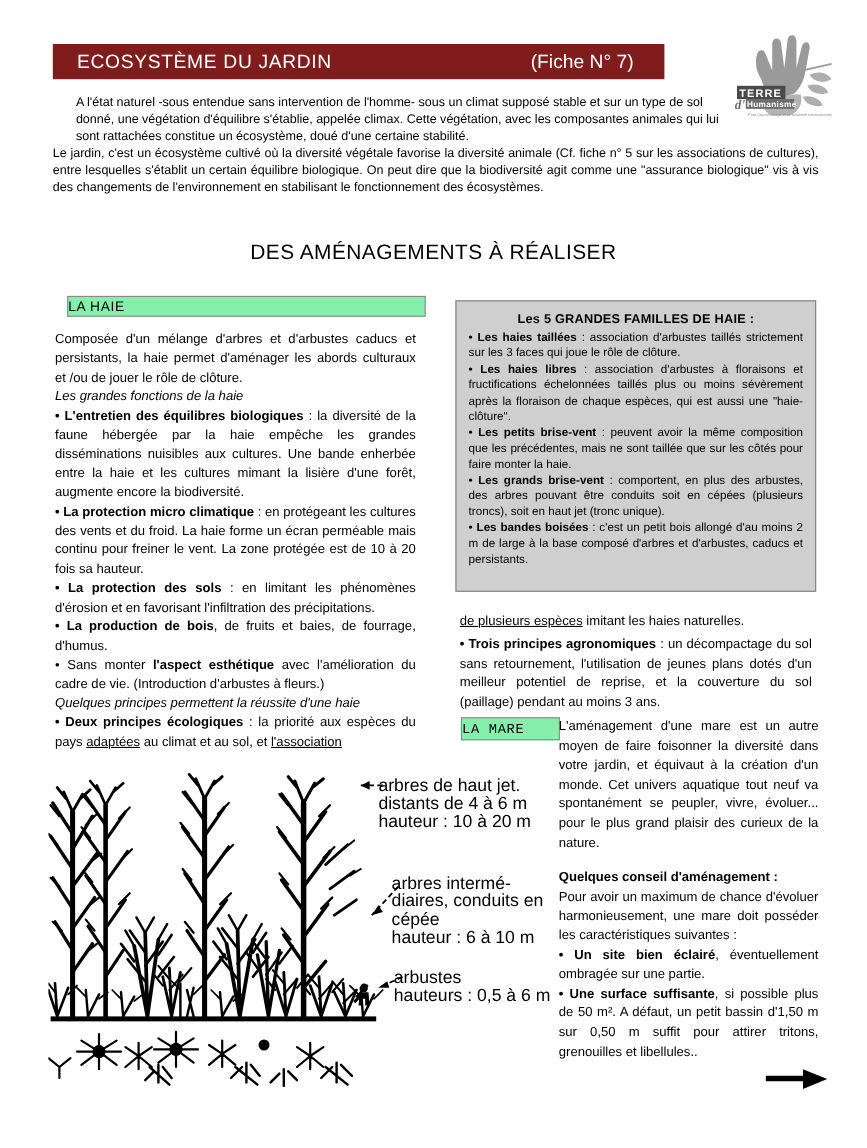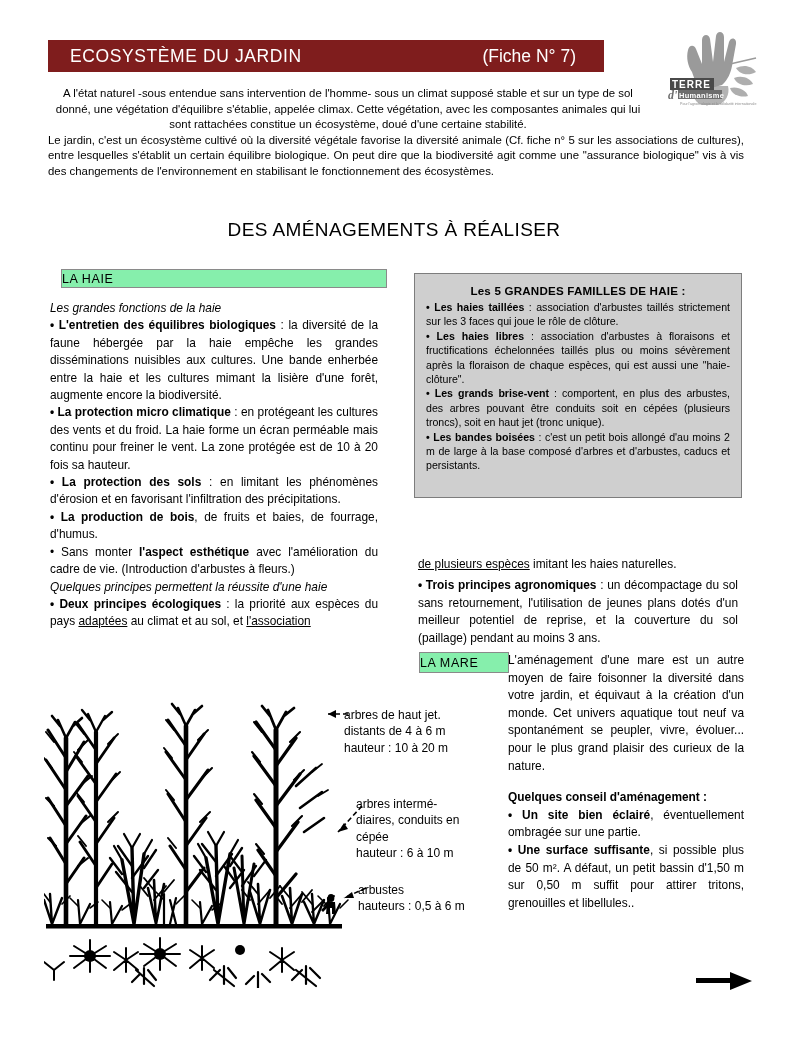--- a/index.html
+++ b/index.html
@@ -63,7 +63,7 @@
   }
   #intro p { margin: 0; }
   #intro .just { text-align: justify; }
-  #intro .wrapshort { width: 600px; text-align: center; }
+  #intro .wrapshort { width: 600px; text-align: left; margin-left: 21px; }
 
   
   #section-heading {

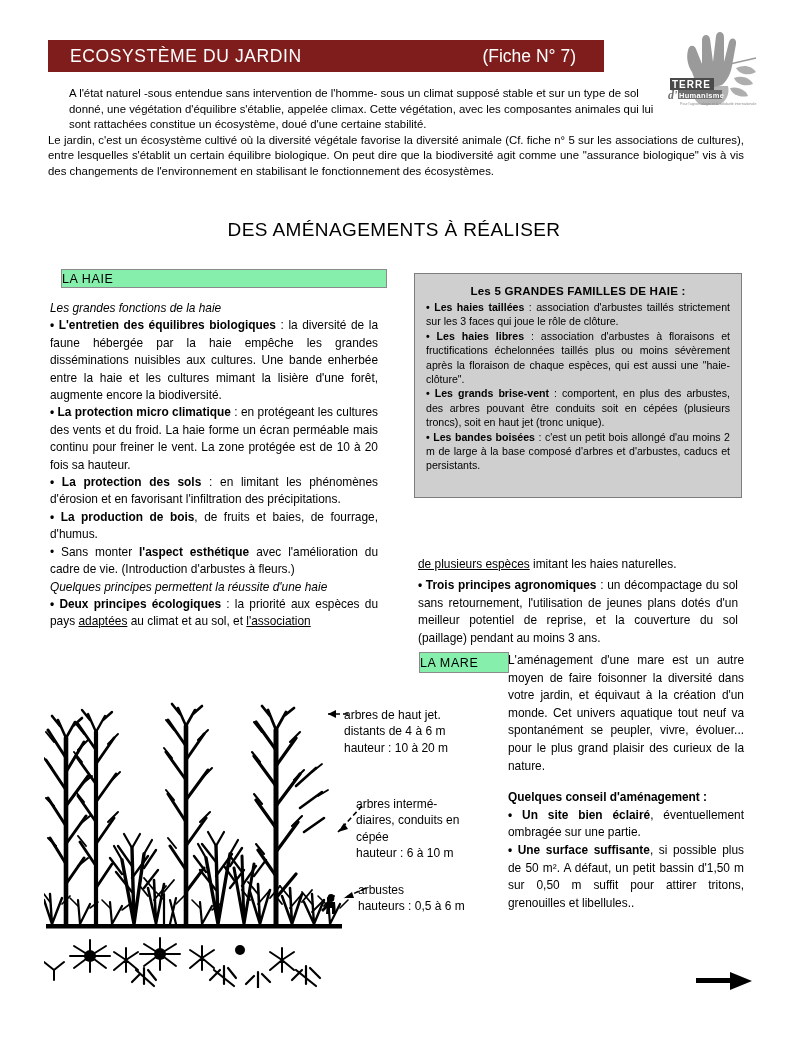--- a/index.html
+++ b/index.html
@@ -113,7 +113,7 @@
     left: 414px;
     top: 273px;
     width: 328px;
-    height: 225px;
+    height: 265px;
     background: #cfcfcf;
     border: 1px solid #7d7d7d;
     box-sizing: border-box;

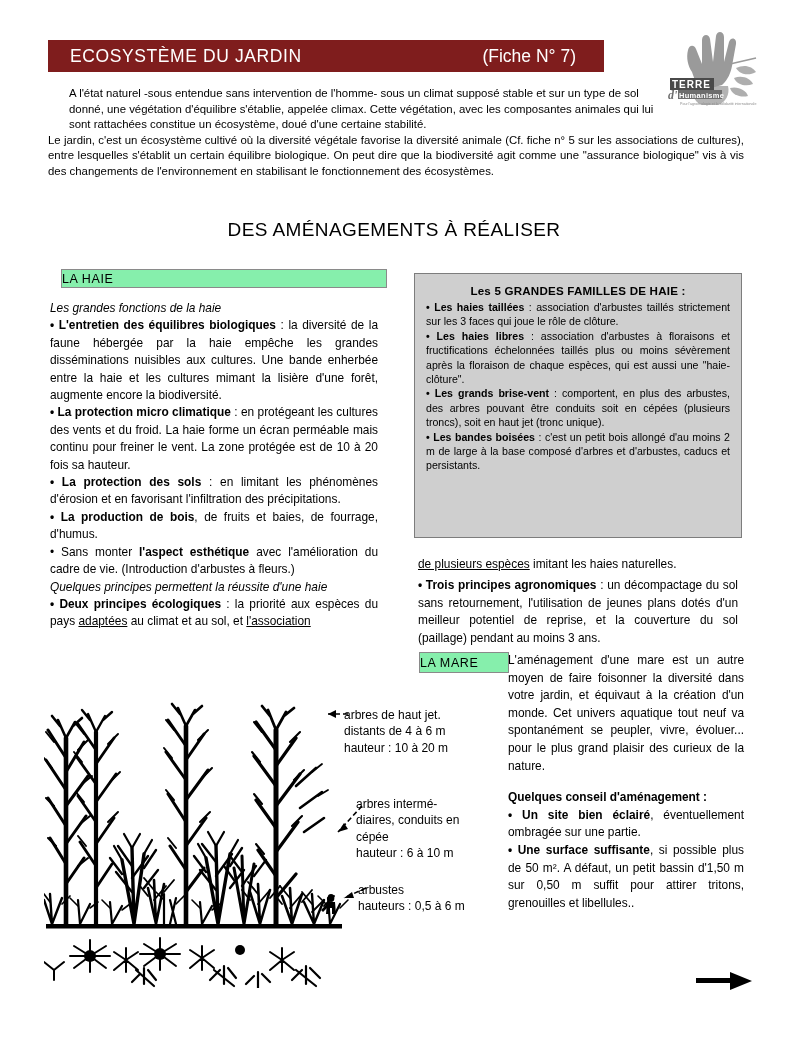--- a/index.html
+++ b/index.html
@@ -243,6 +243,7 @@
 </div>
 
 <div id="left-col">
+  <p>Composée d'un mélange d'arbres et d'arbustes caducs et persistants, la haie permet d'aménager les abords culturaux et /ou de jouer le rôle de clôture.</p>
   <p class="ital">Les grandes fonctions de la haie</p>
   <p><b>• L'entretien des équilibres biologiques</b><span> : la diversité de la faune hébergée par la haie empêche les grandes disséminations nuisibles aux cultures. Une bande enherbée entre la haie et les cultures mimant la lisière d'une forêt, augmente encore la biodiversité.</span></p>
   <p><b>•  La protection micro climatique</b><span> : en protégeant les cultures des vents et du froid. La haie forme un écran perméable mais continu pour freiner le vent. La zone protégée est de 10 à 20 fois sa hauteur.</span></p>

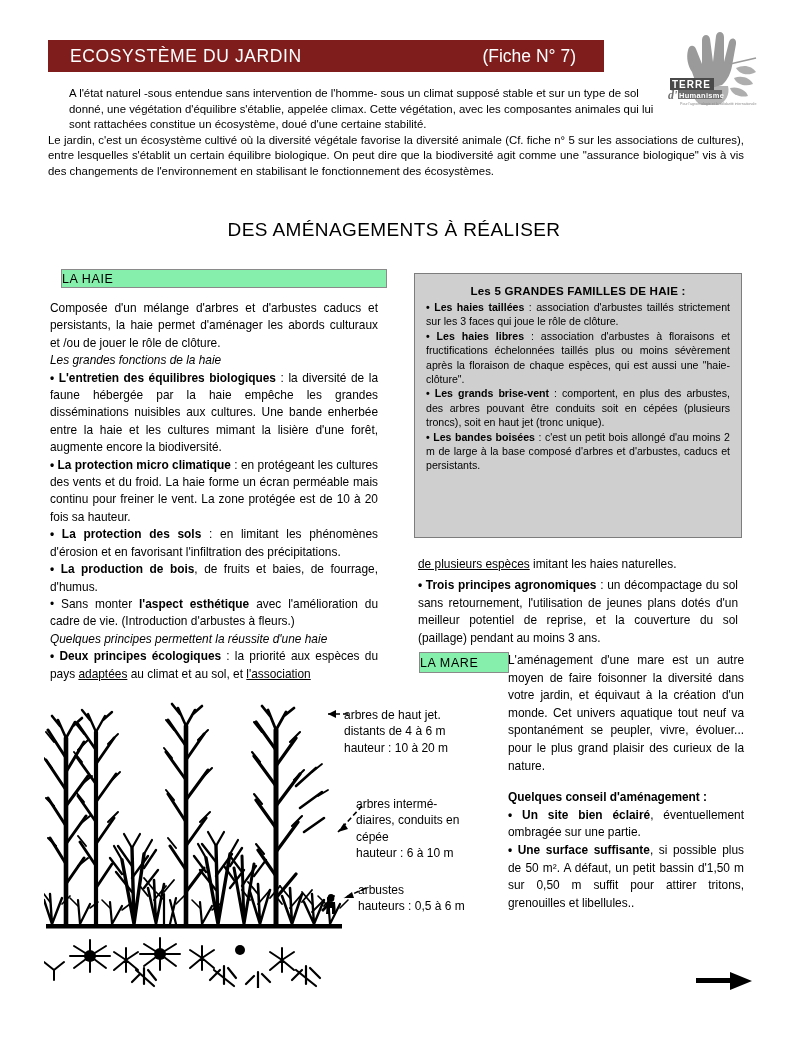--- a/index.html
+++ b/index.html
@@ -258,6 +258,7 @@
   <div class="gb-title">Les 5 GRANDES FAMILLES DE HAIE :</div>
   <p><b>•  Les haies taillées</b><span> :   association d'arbustes taillés strictement sur les 3 faces qui joue le rôle de clôture.</span></p>
   <p><b>•  Les haies libres</b><span> :   association d'arbustes à floraisons et fructifications échelonnées taillés plus ou moins sévèrement après la floraison de chaque espèces, qui est aussi une "haie-clôture".</span></p>
+  <p><b>•  Les petits brise-vent</b><span> : peuvent avoir la même composition que les précédentes, mais ne sont taillée que sur les côtés pour faire monter la haie.</span></p>
   <p><b>•  Les grands brise-vent</b><span> : comportent, en plus des arbustes, des arbres pouvant être conduits soit en cépées (plusieurs troncs), soit en haut jet (tronc unique).</span></p>
   <p><b>•  Les bandes boisées</b><span> :  c'est un petit bois allongé d'au moins 2 m de large à la base composé d'arbres et d'arbustes, caducs et persistants.</span></p>
 </div>

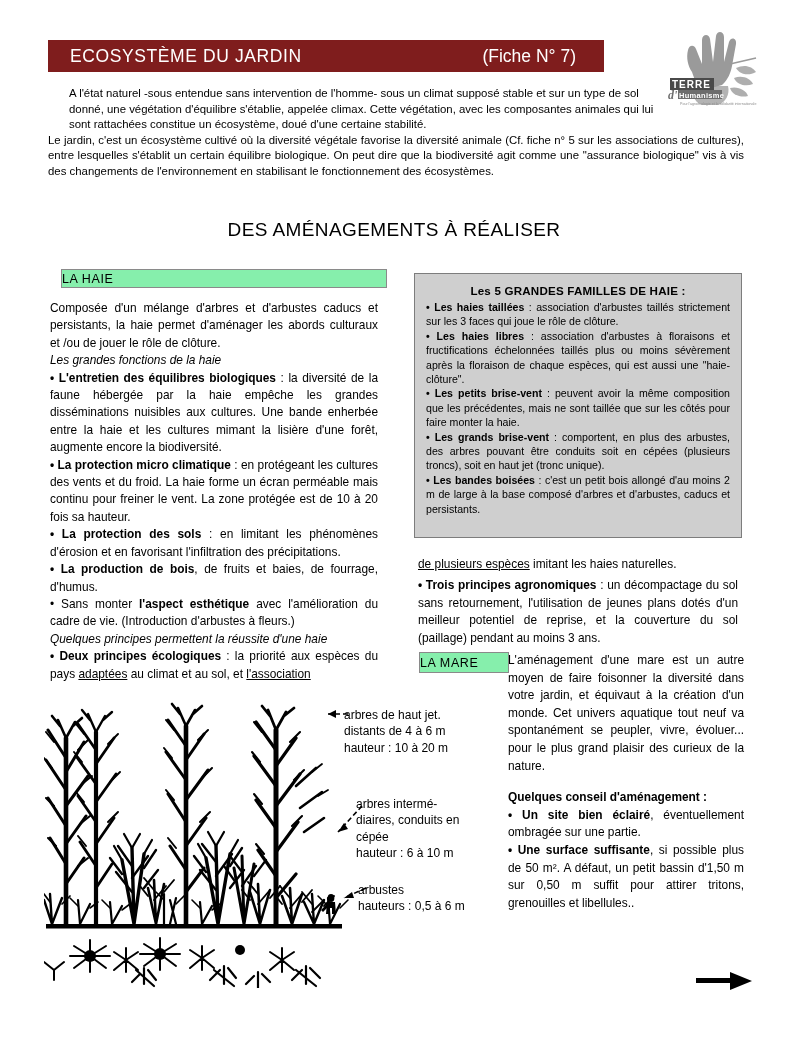--- a/index.html
+++ b/index.html
@@ -90,7 +90,7 @@
     margin-left: 11px;
   }
   #bar-haie { left: 50px; top: 269px; width: 326px; height: 19px; }
-  #bar-mare { left: 408px; top: 652px; width: 90px; height: 21px; }
+  #bar-mare { left: 408px; top: 652px; width: 90px; height: 21px; font-family: Liberation Mono, monospace; }
 
   
   #left-col {

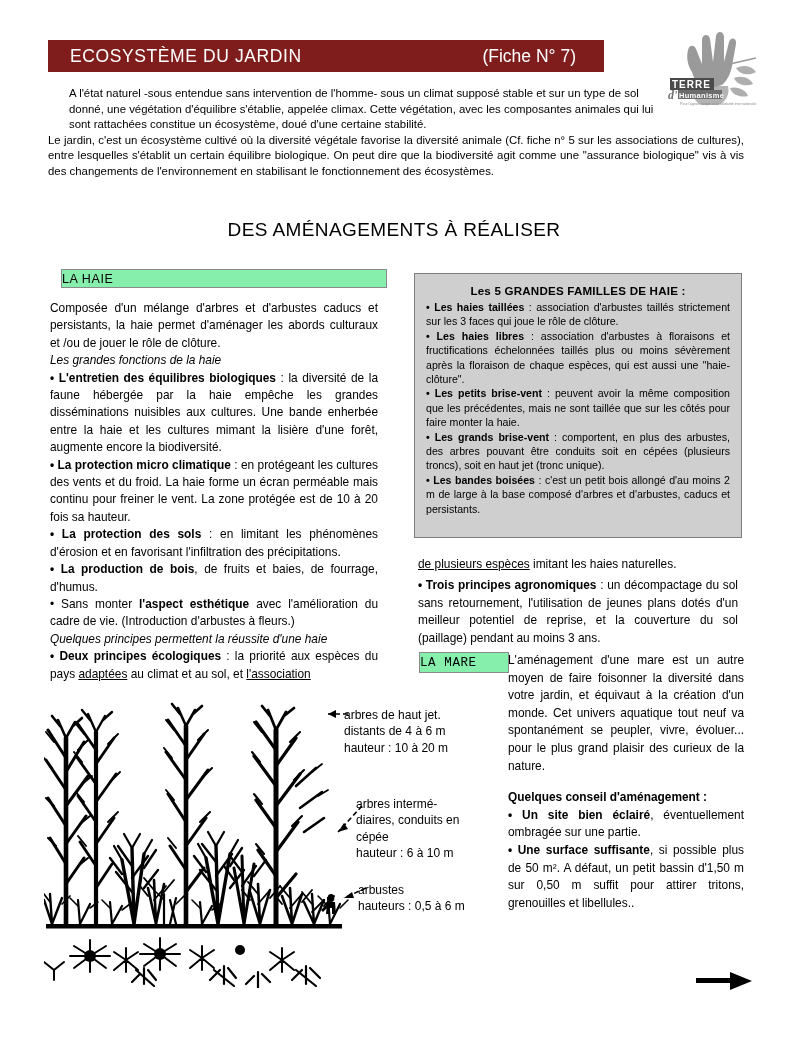--- a/index.html
+++ b/index.html
@@ -174,7 +174,7 @@
   
   .callout {
     position: absolute;
-    font-size: 12px;
+    font-size: 16px;
     line-height: 16.4px;
     white-space: pre-line;
   }

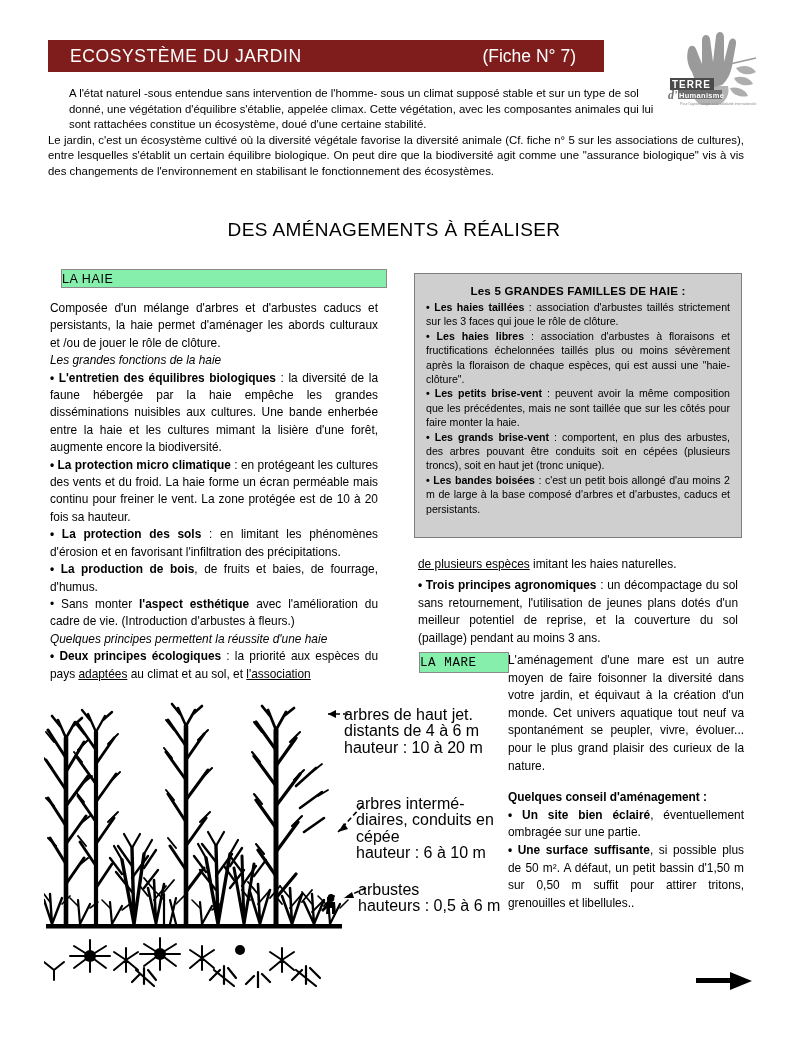--- a/index.html
+++ b/index.html
@@ -276,6 +276,7 @@
   <p>L'aménagement d'une mare est un autre moyen de faire foisonner la diversité dans votre jardin, et équivaut à la création d'un monde. Cet univers aquatique tout neuf va spontanément se peupler, vivre, évoluer... pour le plus grand plaisir des curieux de la nature.</p>
   <div class="spacer"></div>
   <p><b>Quelques conseil d'aménagement :</b></p>
+  <p>Pour avoir un maximum de chance d'évoluer harmonieusement, une mare doit posséder les caractéristiques suivantes :</p>
   <p><b>•  Un site bien éclairé</b><span>, éventuellement ombragée sur une partie.</span></p>
   <p><b>•  Une surface suffisante</b><span>, si possible plus de 50 m². A défaut, un petit bassin d'1,50 m sur 0,50 m suffit pour attirer tritons, grenouilles et libellules..</span></p>
 </div>

